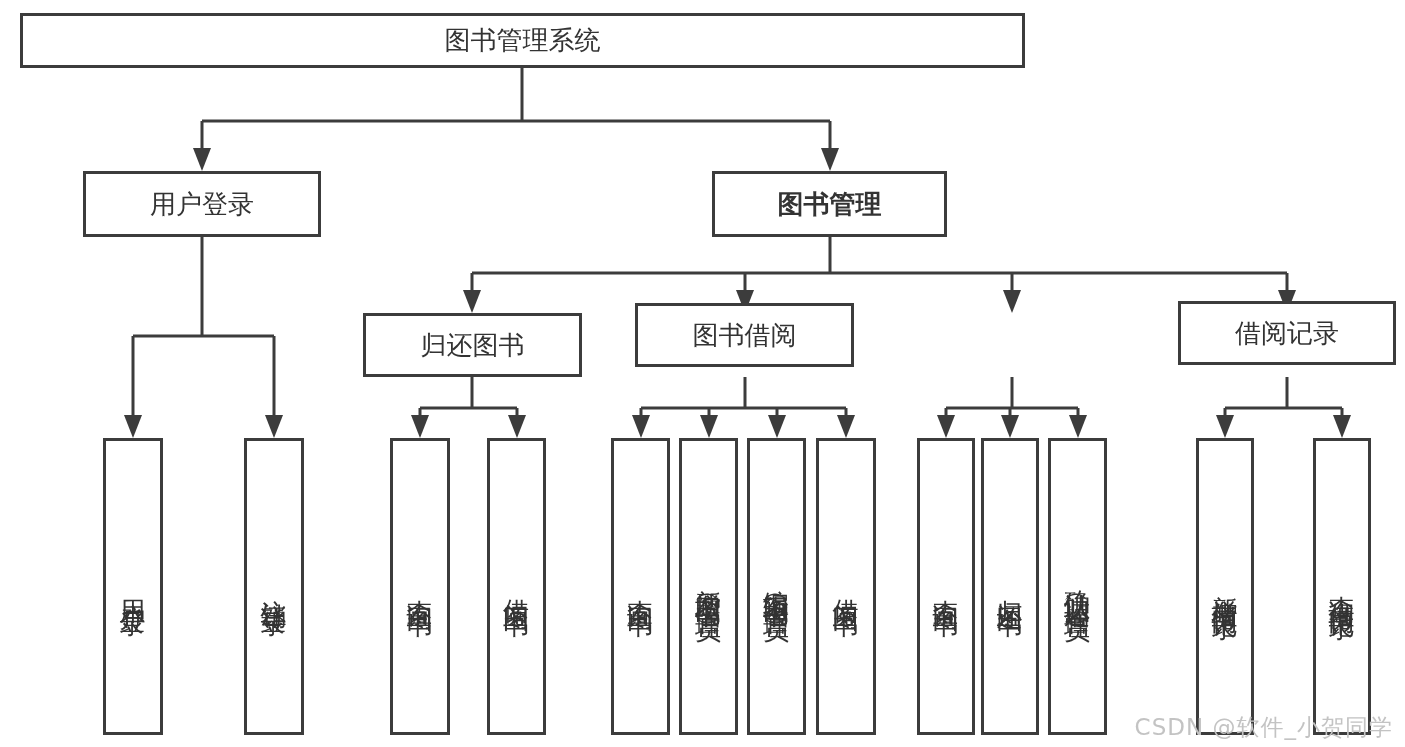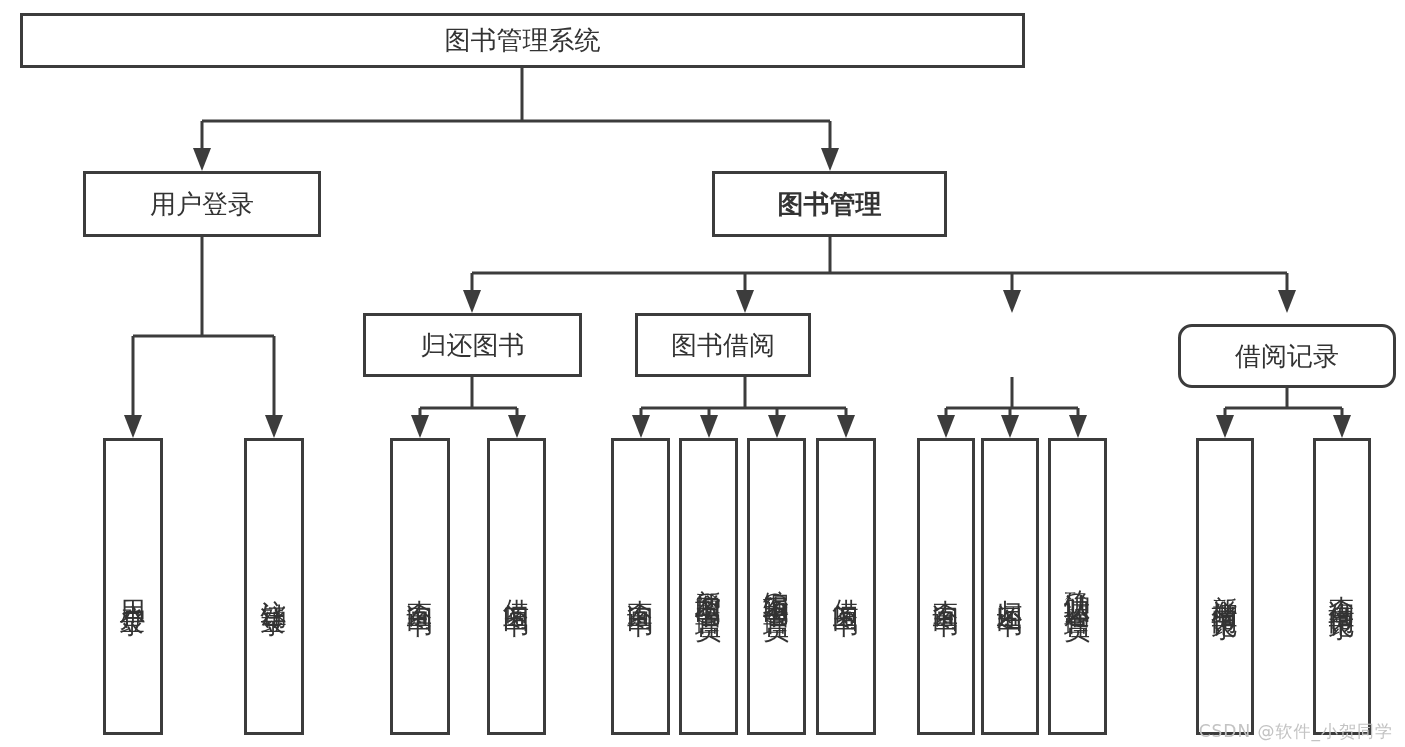--- a/index.html
+++ b/index.html
@@ -108,7 +108,7 @@
   <div class="box hbox" style="left:363px;top:313px;width:219px;height:64px;">
     <span>归还图书</span>
   </div>
-  <div class="box hbox" style="left:635px;top:313px;width:176px;height:64px;">
+  <div class="box hbox" style="left:635px;top:303px;width:219px;height:64px;">
     <span>图书借阅</span>
   </div>
   <div class="box hbox" style="left:1178px;top:324px;width:218px;height:64px;border-radius:14px;">

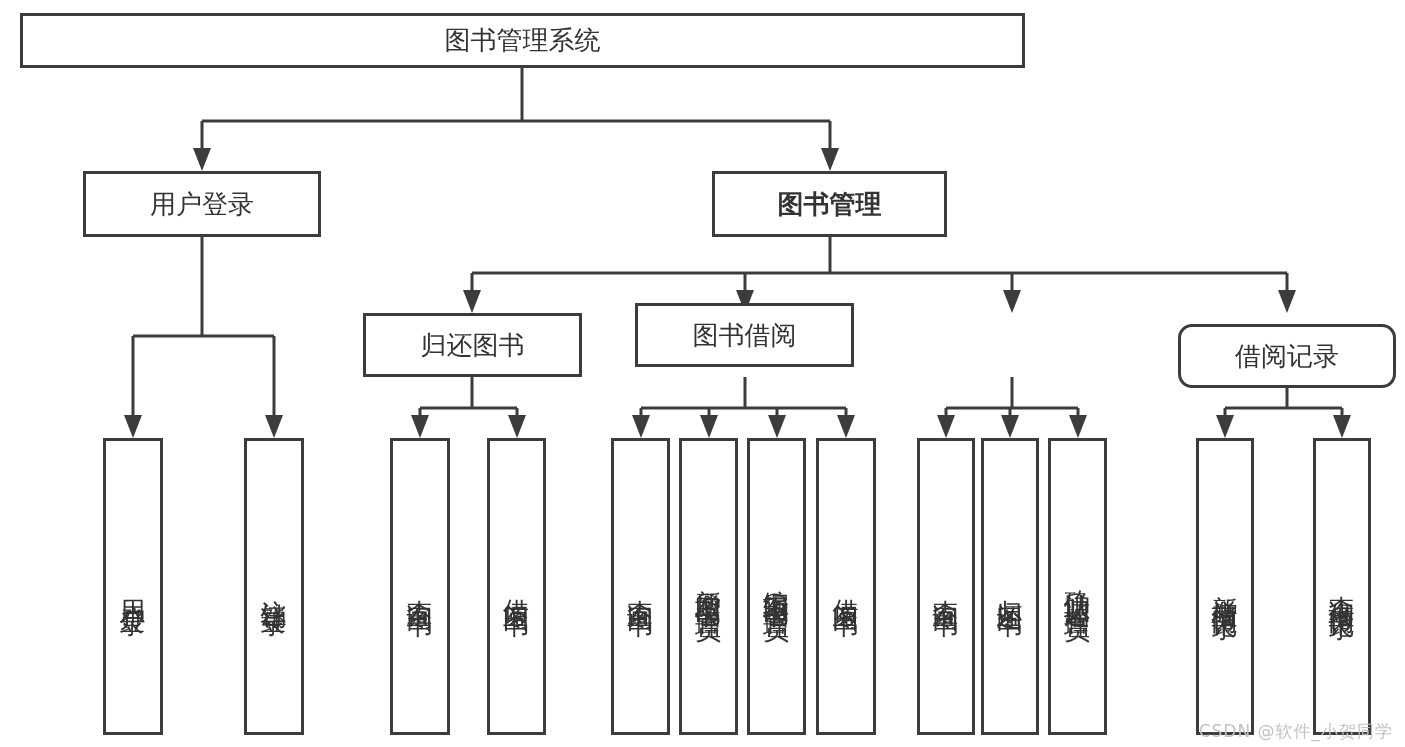--- a/index.html
+++ b/index.html
@@ -111,7 +111,7 @@
   <div class="box hbox" style="left:635px;top:303px;width:219px;height:64px;">
     <span>图书借阅</span>
   </div>
-  <div class="box hbox" style="left:1178px;top:324px;width:218px;height:64px;border-radius:14px;">
+  <div class="box hbox" style="left:1178px;top:301px;width:218px;height:64px;">
     <span>借阅记录</span>
   </div>
 

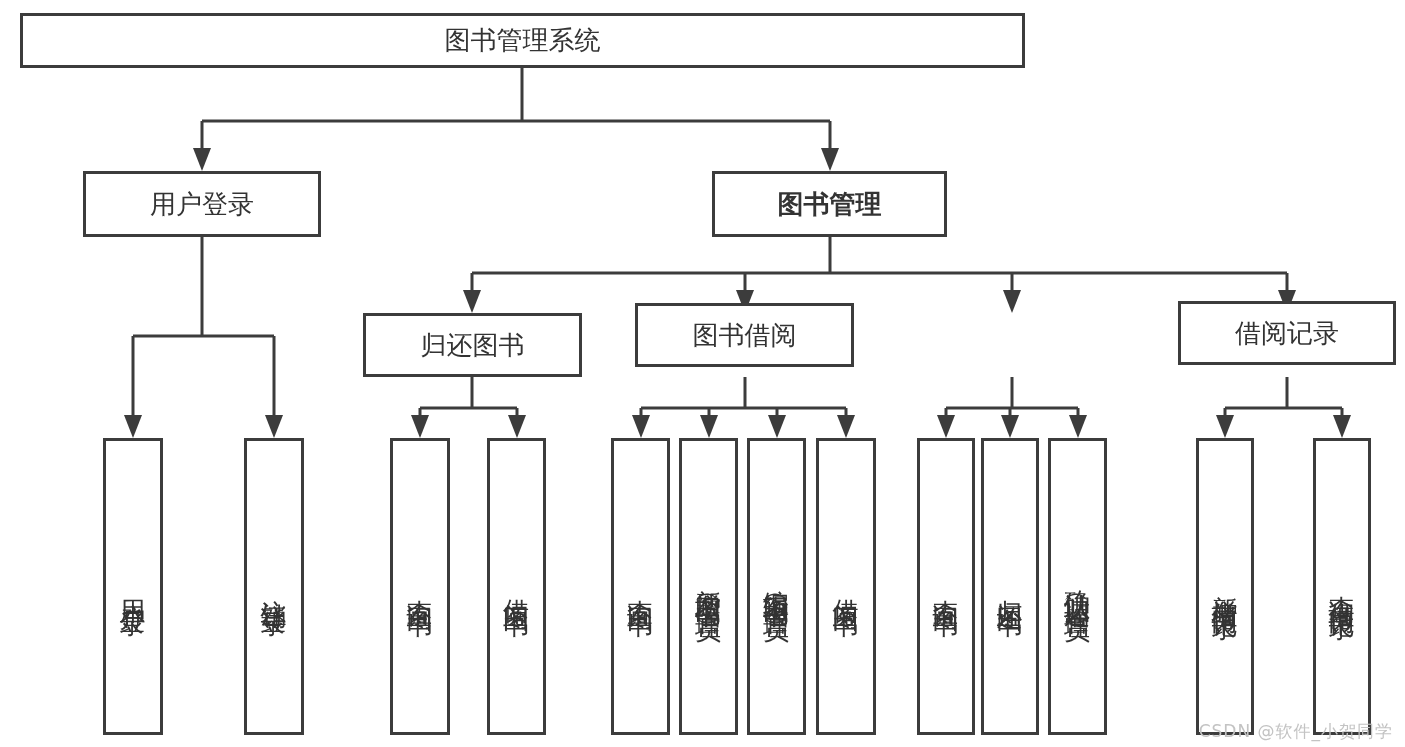--- a/index.html
+++ b/index.html
@@ -30,7 +30,7 @@
   }
   .watermark{
     position:absolute;right:12px;bottom:4px;z-index:5;
-    font-size:17px;color:var(--watermark);letter-spacing:1px;white-space:nowrap;
+    font-size:23px;color:var(--watermark);letter-spacing:1px;white-space:nowrap;
   }
 </style>
 </head>

